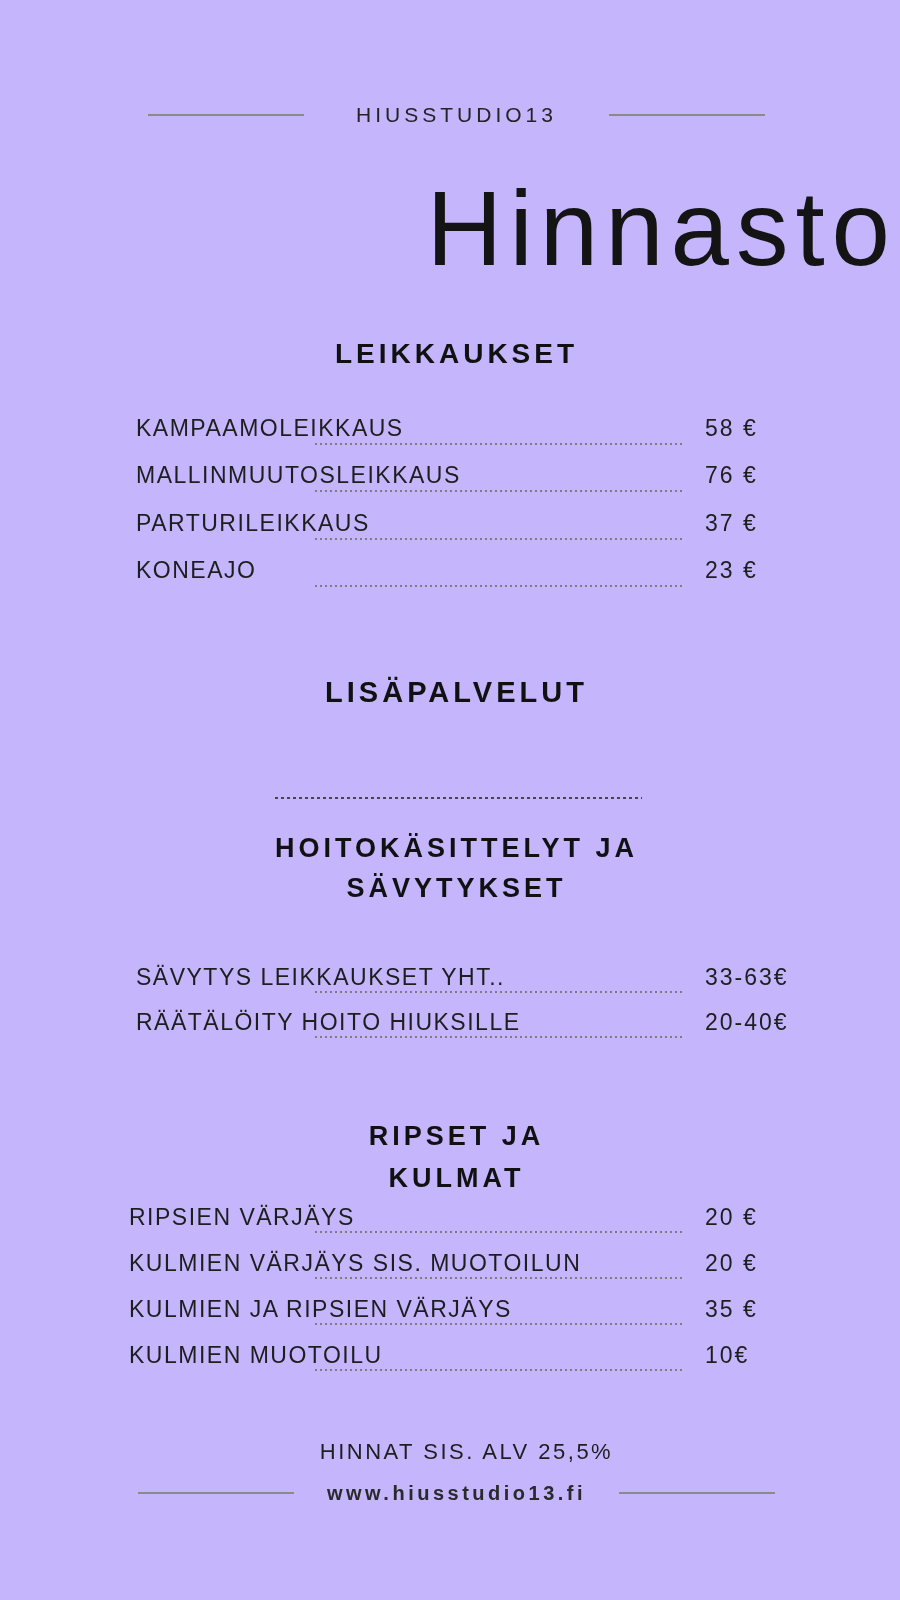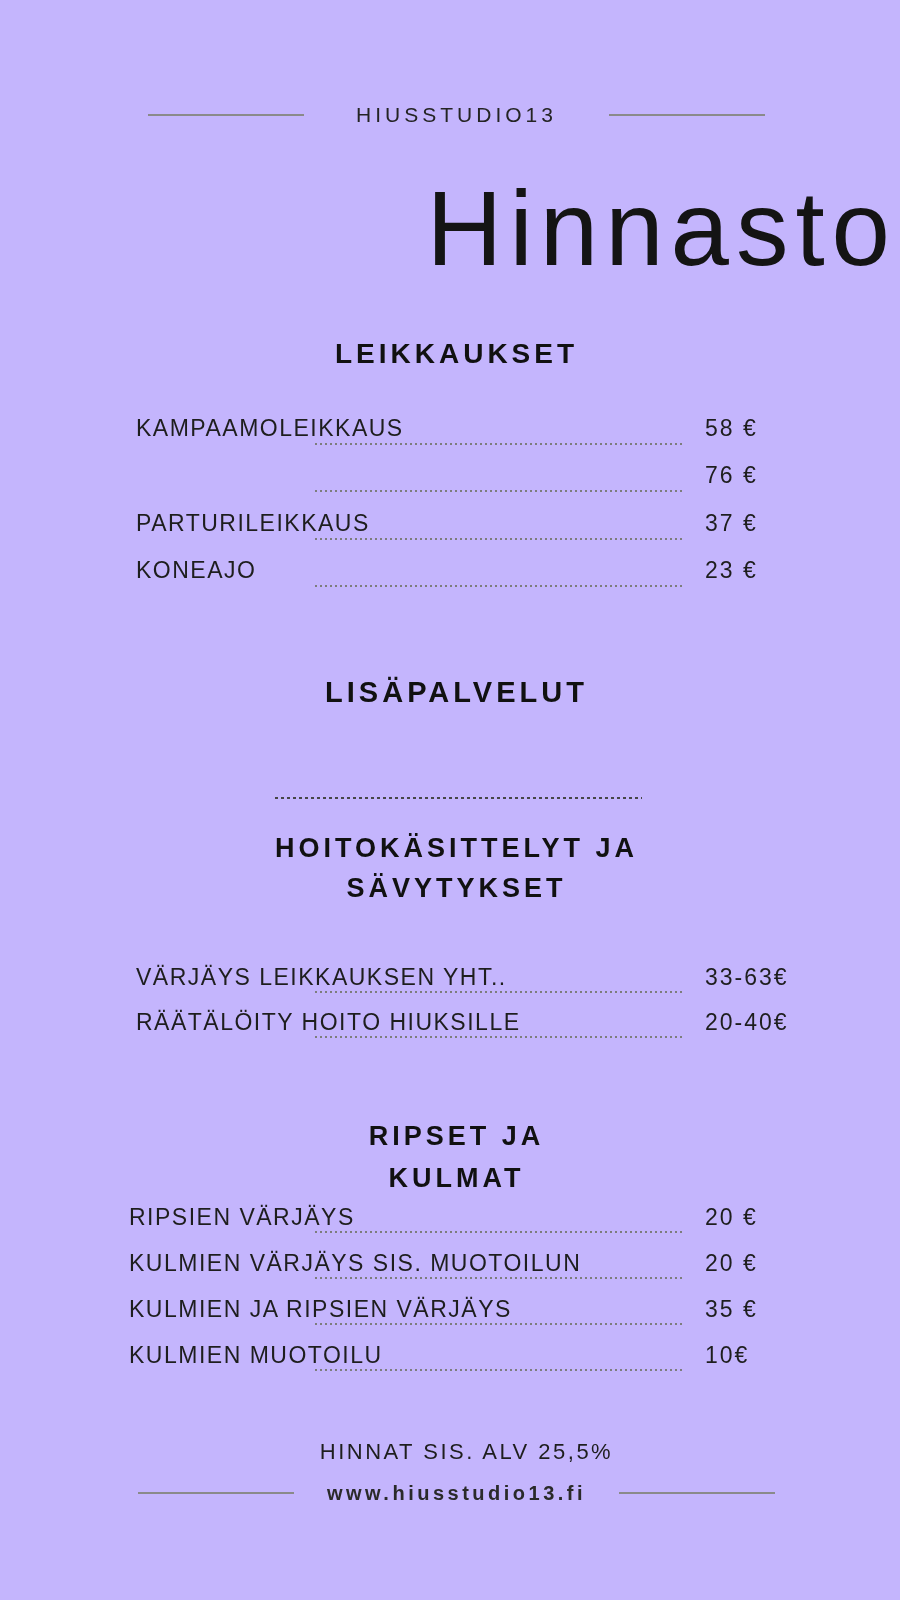--- a/index.html
+++ b/index.html
@@ -107,6 +107,7 @@
     </div>
     <div class="price-row">
       <span class="row-dots"></span>
+      <span class="row-label">MALLINMUUTOSLEIKKAUS</span>
       <span class="row-price">76 €</span>
     </div>
     <div class="price-row">

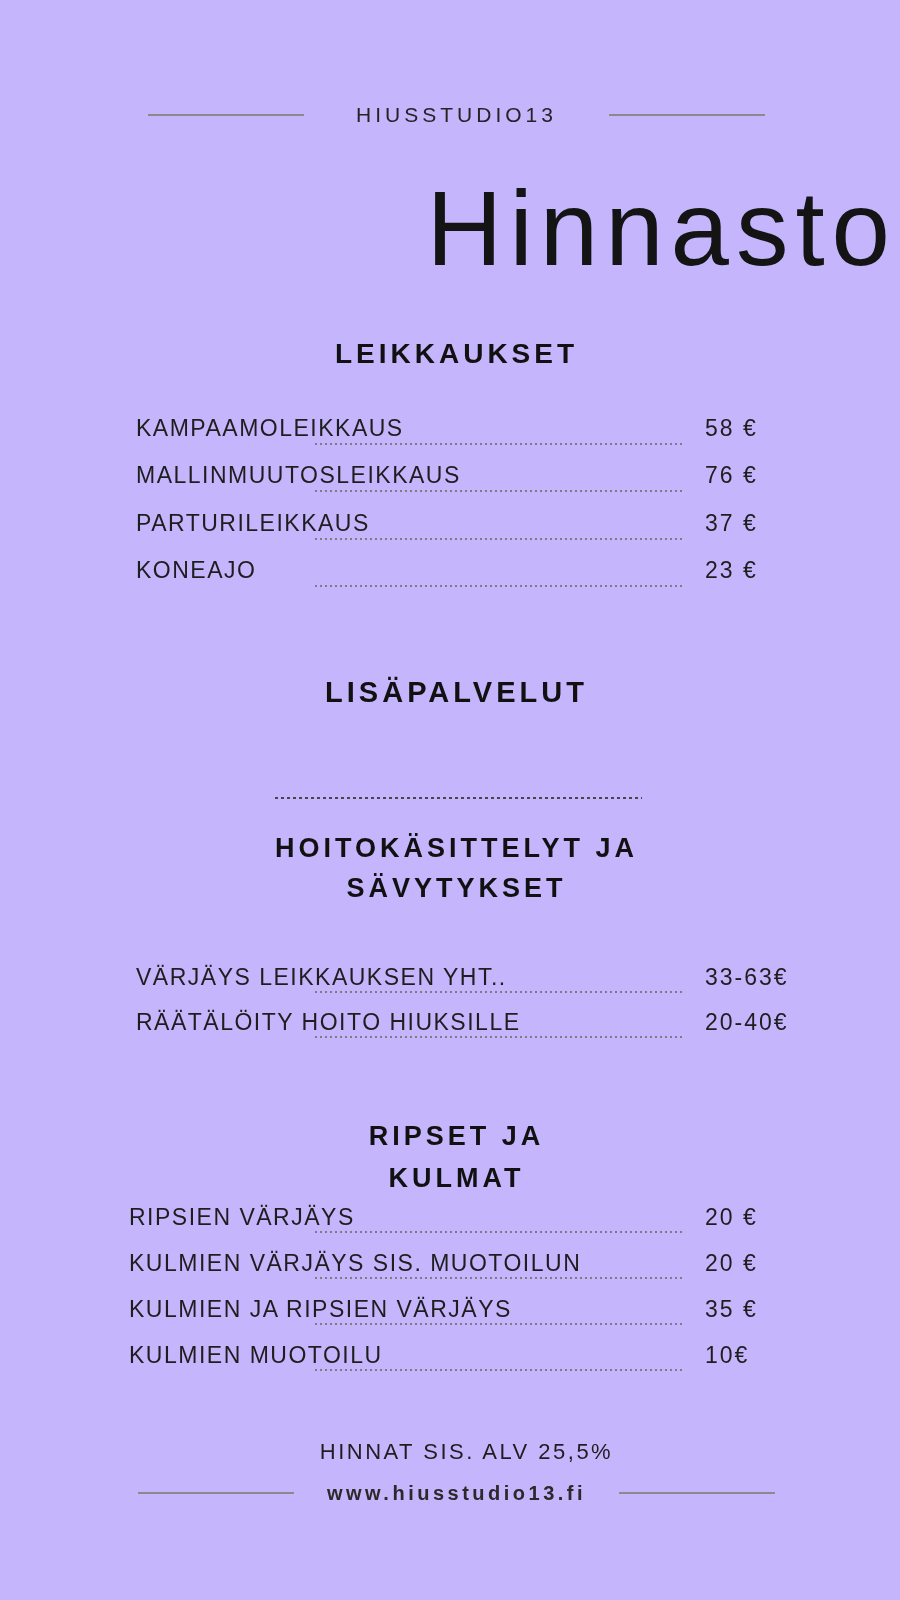--- a/index.html
+++ b/index.html
@@ -134,7 +134,7 @@
   <div class="price-list list2">
     <div class="price-row">
       <span class="row-dots"></span>
-      <span class="row-label">VÄRJÄYS LEIKKAUKSEN YHT..</span>
+      <span class="row-label">SÄVYTYS LEIKKAUKSET YHT..</span>
       <span class="row-price">33-63€</span>
     </div>
     <div class="price-row">

